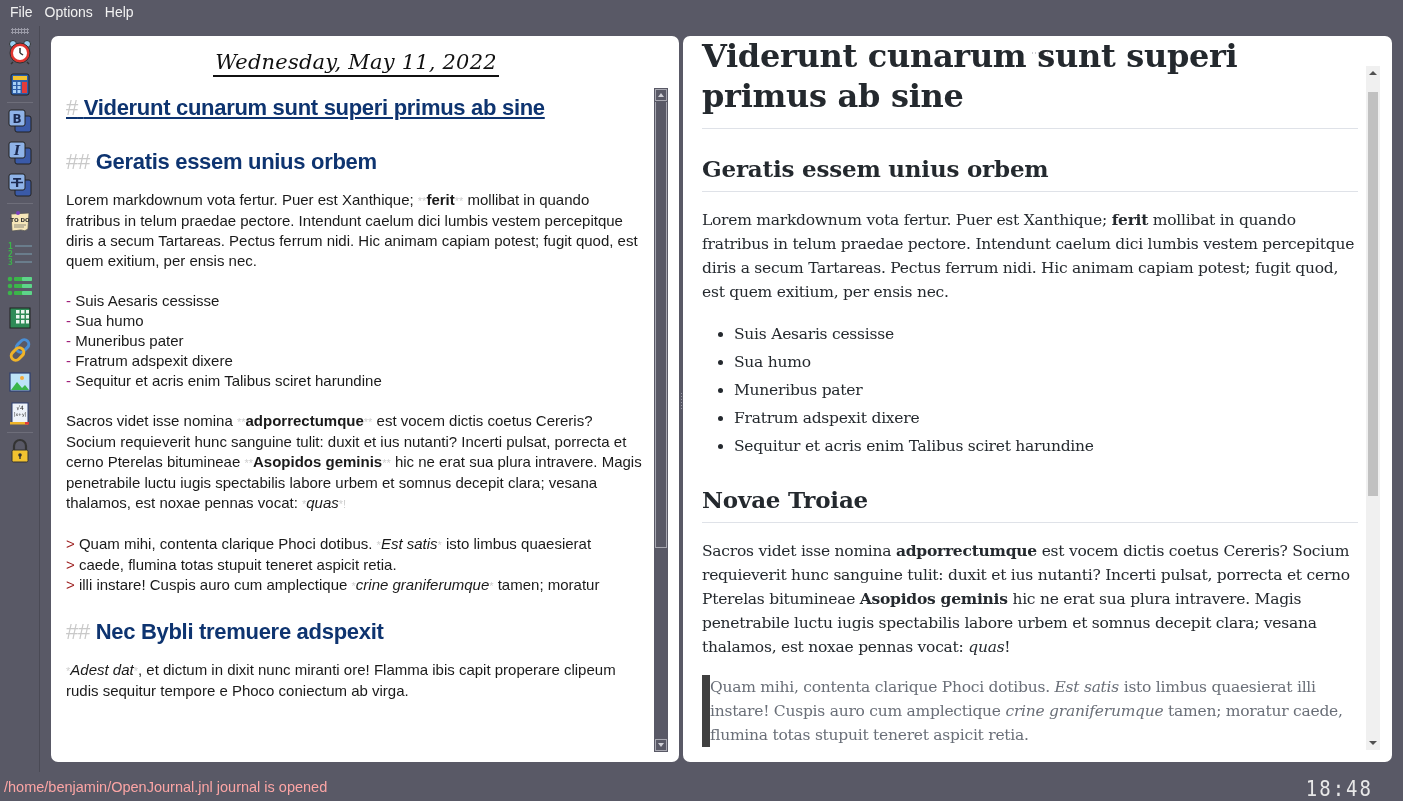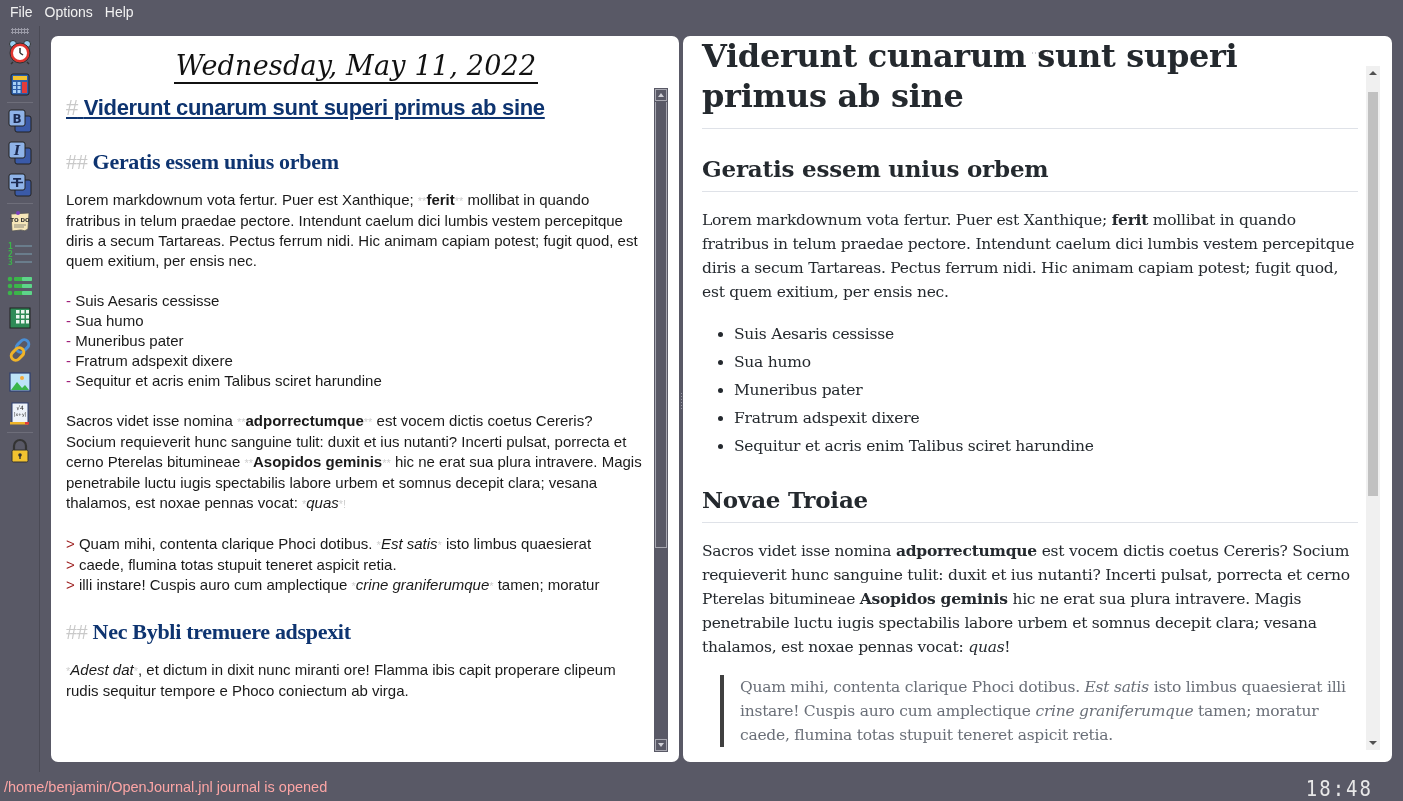--- a/index.html
+++ b/index.html
@@ -25,7 +25,7 @@
 
   
   .ed-date { position: absolute; left: 0; width: 610px; top: 14px; text-align: center; }
-  .ed-date span { font-family: "DejaVu Serif", serif; font-style: italic; font-size: 27px; color: #111; border-bottom: 2px solid #111; padding: 0 2px 1px; letter-spacing: 0.2px; }
+  .ed-date span { font-family: "DejaVu Serif", serif; font-style: italic; font-size: 21px; color: #111; border-bottom: 2px solid #111; padding: 0 2px 1px; letter-spacing: 0.2px; }
   .ed-body { position: absolute; left: 15px; top: 54px; width: 580px; font-family: "Liberation Sans", sans-serif; font-size: 15px; line-height: 20px; color: #1a1a1a; }
   .ed-h1 { font-size: 22px; line-height: 36px; font-weight: bold; color: #0e3470; margin-bottom: 20px; letter-spacing: -0.3px; text-decoration: underline; }
   .ed-h2 { font-size: 22px; line-height: 32px; font-weight: bold; color: #0e3470; margin: 0 0 12px; letter-spacing: -0.3px; font-family: Liberation Serif, serif; }

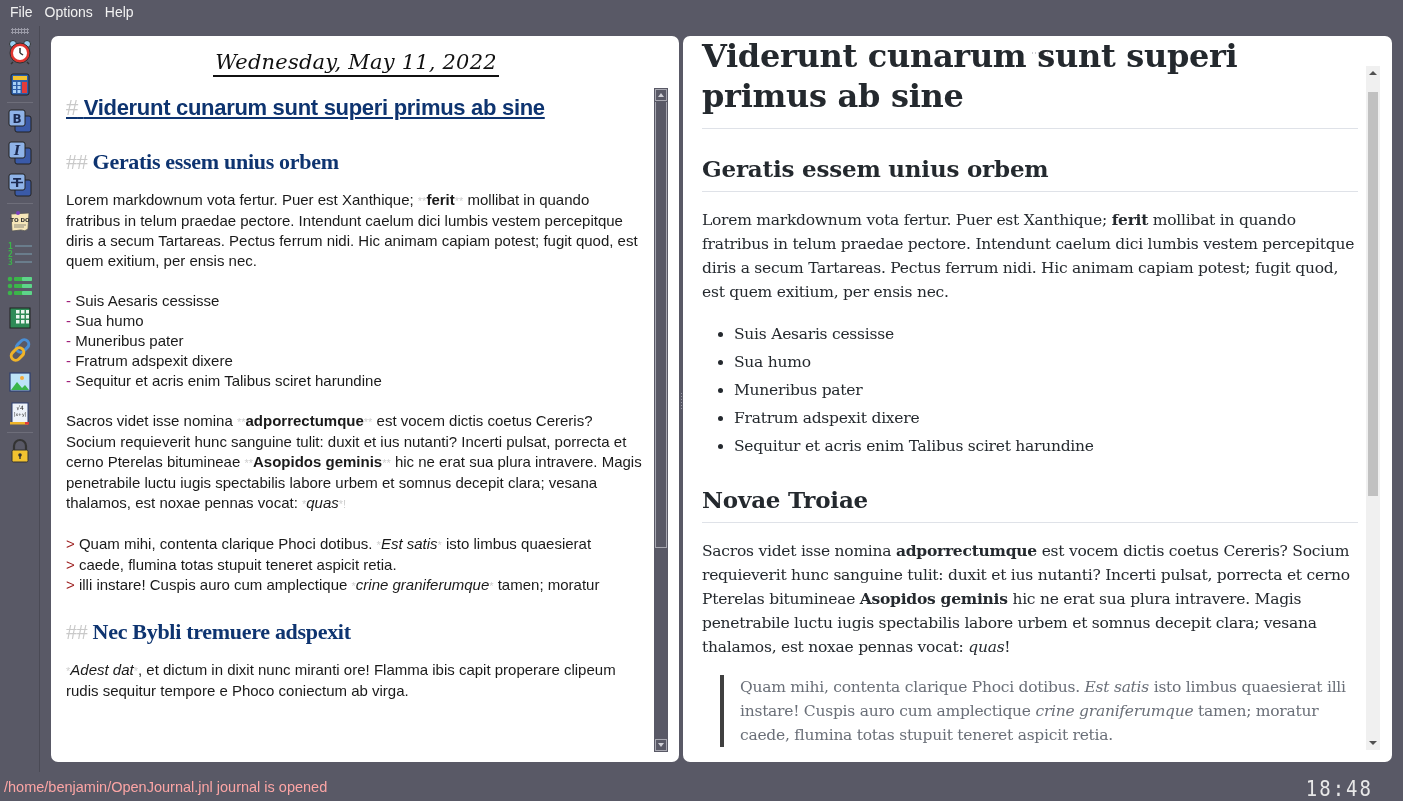--- a/index.html
+++ b/index.html
@@ -28,7 +28,7 @@
   .ed-date span { font-family: "DejaVu Serif", serif; font-style: italic; font-size: 21px; color: #111; border-bottom: 2px solid #111; padding: 0 2px 1px; letter-spacing: 0.2px; }
   .ed-body { position: absolute; left: 15px; top: 54px; width: 580px; font-family: "Liberation Sans", sans-serif; font-size: 15px; line-height: 20px; color: #1a1a1a; }
   .ed-h1 { font-size: 22px; line-height: 36px; font-weight: bold; color: #0e3470; margin-bottom: 20px; letter-spacing: -0.3px; text-decoration: underline; }
-  .ed-h2 { font-size: 22px; line-height: 32px; font-weight: bold; color: #0e3470; margin: 0 0 12px; letter-spacing: -0.3px; font-family: Liberation Serif, serif; }
+  .ed-h2 { font-size: 22px; line-height: 32px; font-weight: bold; color: #0e3470; margin: 0 0 12px; letter-spacing: -0.3px; }
   .hash { color: #c9c9c9; font-weight: normal; }
   .ed-p { margin-bottom: 20px; }
   .mk { color: #cfcfcf; font-size: 11px; }

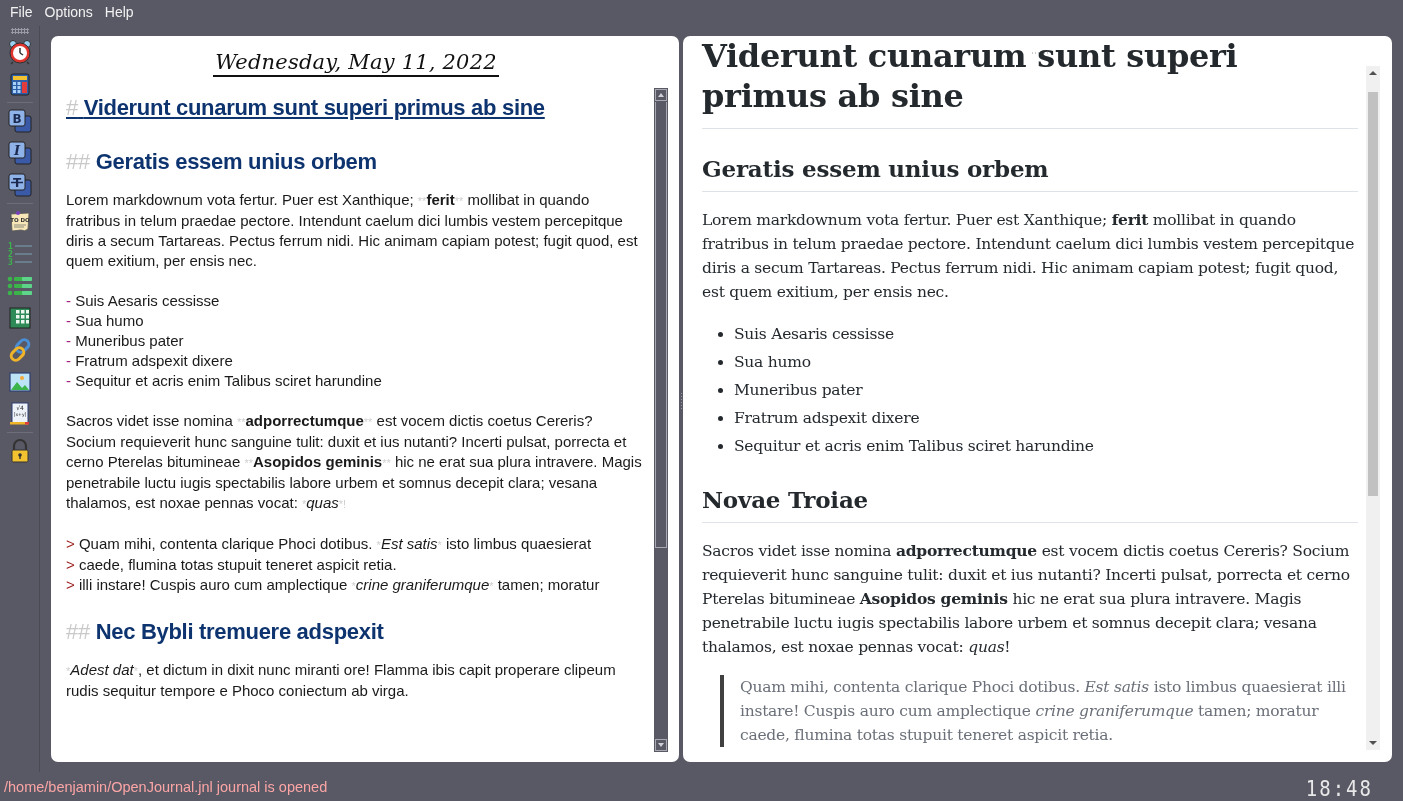--- a/index.html
+++ b/index.html
@@ -52,7 +52,7 @@
   .pv-h2 { font-size: 23px; line-height: 32px; font-weight: bold; padding-bottom: 6px; border-bottom: 1px solid #dfe2e8; margin-bottom: 16px; letter-spacing: -0.2px; }
   .pv-p { font-size: 15.5px; line-height: 24px; margin-bottom: 16px; letter-spacing: -0.25px; }
   .pv-ul { list-style: disc; padding-left: 32px; margin-bottom: 24px; font-size: 15.5px; line-height: 28px; letter-spacing: -0.25px; }
-  .pv-bq { border-left: 4px solid #404040; padding-left: 16px; color: #6a6f78; font-size: 15.5px; line-height: 24px; letter-spacing: -0.25px; margin-left: 18px; }
+  .pv-bq { border-left: 8px solid #404040; color: #6a6f78; font-size: 15.5px; line-height: 24px; letter-spacing: -0.25px; }
   .pv-top-grip { position: absolute; left: 348px; top: 16px; width: 18px; height: 2px; background-image: radial-gradient(#b8b8c0 0.7px, transparent 0.9px); background-size: 3px 2px; }
 
   

